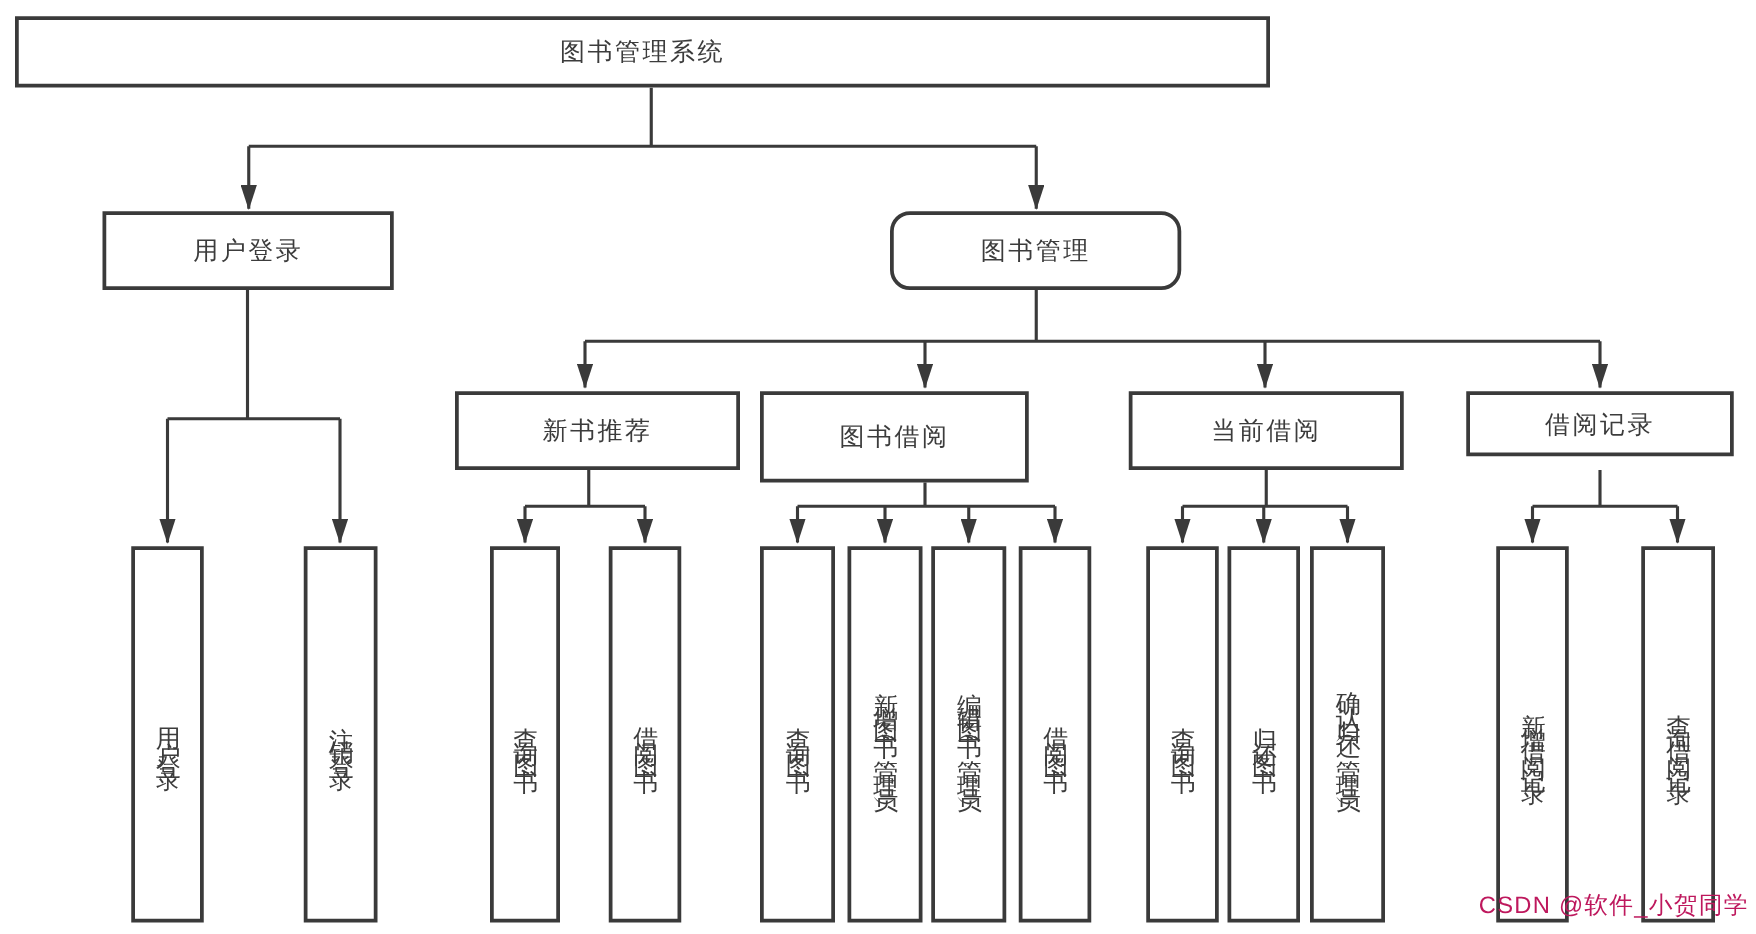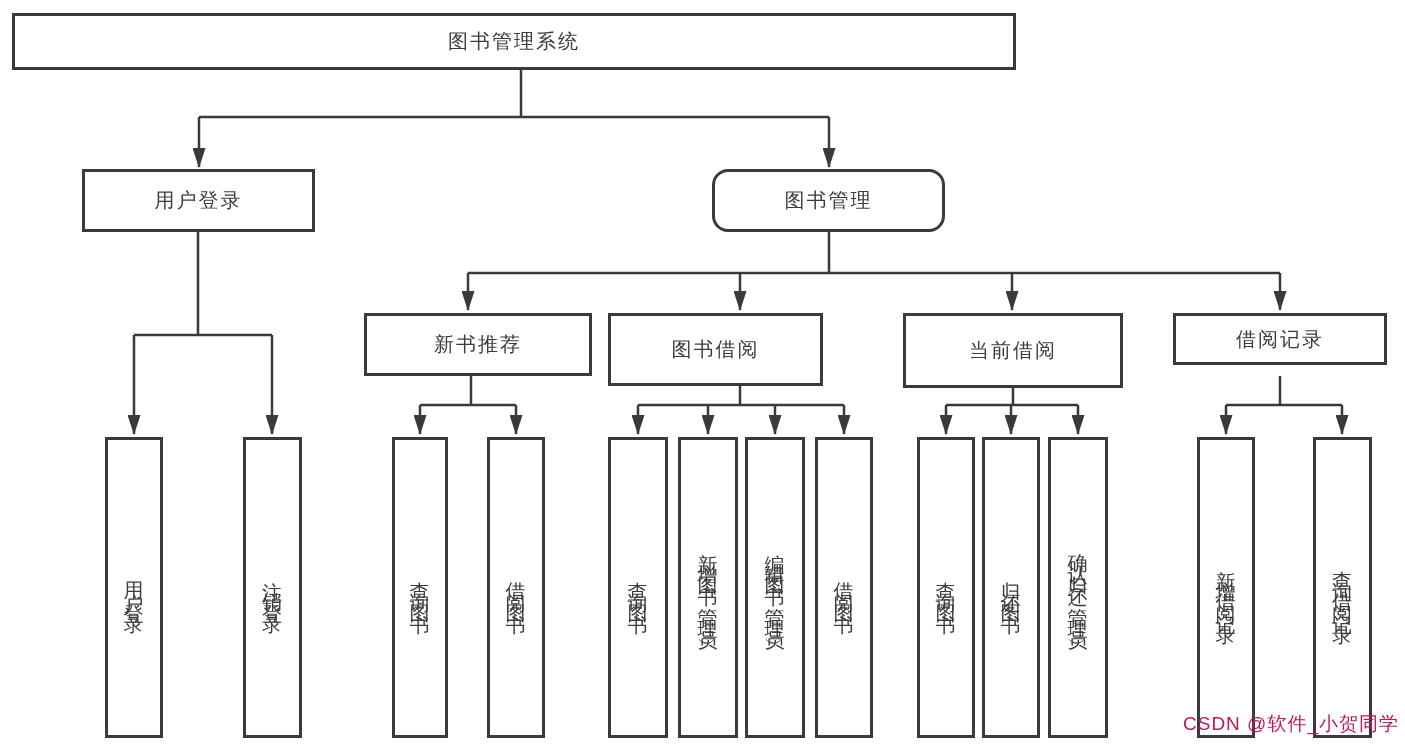--- a/index.html
+++ b/index.html
@@ -116,7 +116,7 @@
   <div class="node h" style="left:608px; top:313px; width:215px; height:73px;">
     <span>图书借阅</span>
   </div>
-  <div class="node h" style="left:903px; top:313px; width:220px; height:75px;text-align:center;">
+  <div class="node h" style="left:903px; top:313px; width:220px; height:63px;text-align:center;">
     <span>当前借阅</span>
   </div>
   <div class="node h" style="left:1173px; top:313px; width:214px; height:52px;">

